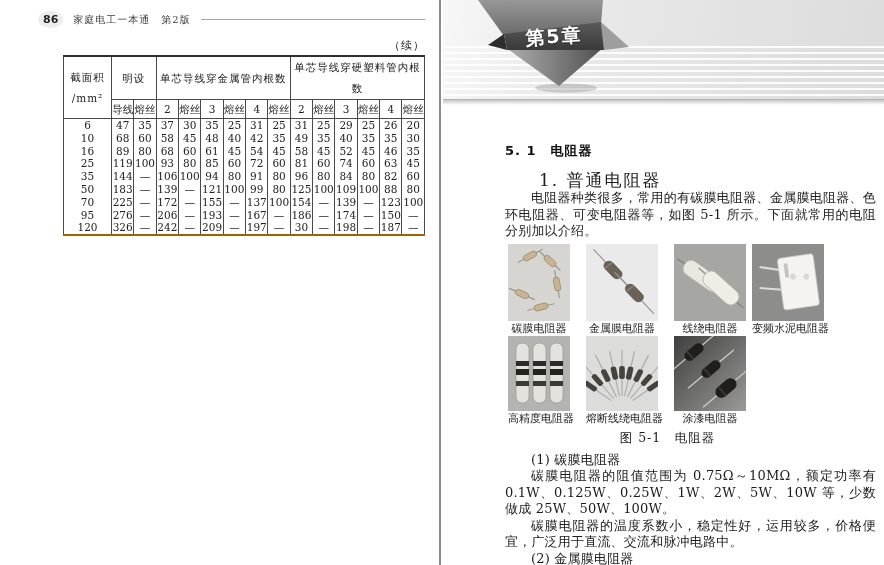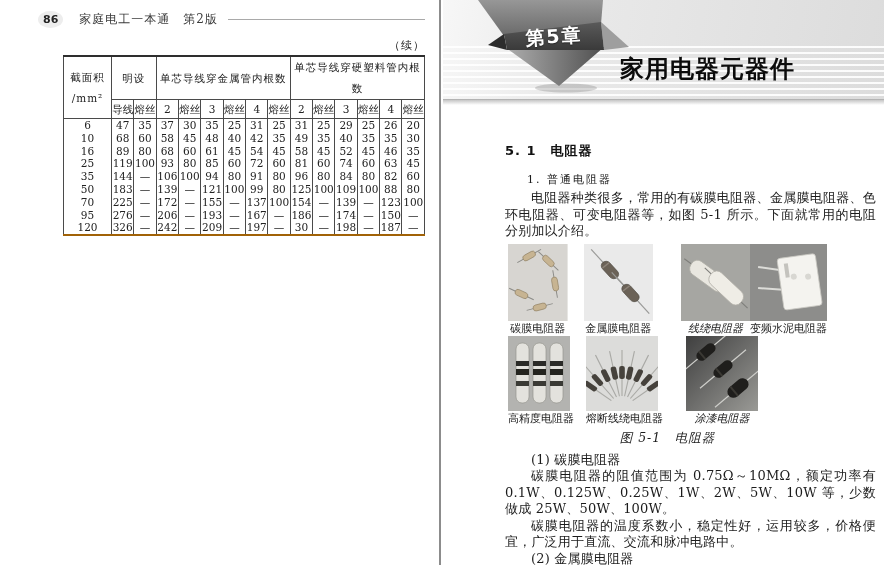--- a/index.html
+++ b/index.html
@@ -12,7 +12,7 @@
   .pagenum{display:inline-block;min-width:14px;padding:2px 5px;border-radius:50%;
            background:#ededed;font-family:"DejaVu Sans",sans-serif;font-weight:bold;
            font-size:11px;color:#222;text-align:center;}
-  .runtitle{margin-left:16px;font-size:12px;color:#3a3a3a;letter-spacing:1px;white-space:nowrap;}
+  .runtitle{margin-left:10px;font-size:10px;color:#3a3a3a;letter-spacing:1px;white-space:nowrap;}
   .runrule{flex:1;height:1px;background:#a9a9a9;margin-left:10px;}
   .cont-label{position:absolute;right:14px;top:38px;font-size:11px;color:#222;letter-spacing:1px;}
   table.wiretab{position:absolute;left:63px;top:55px;width:362px;border-collapse:collapse;

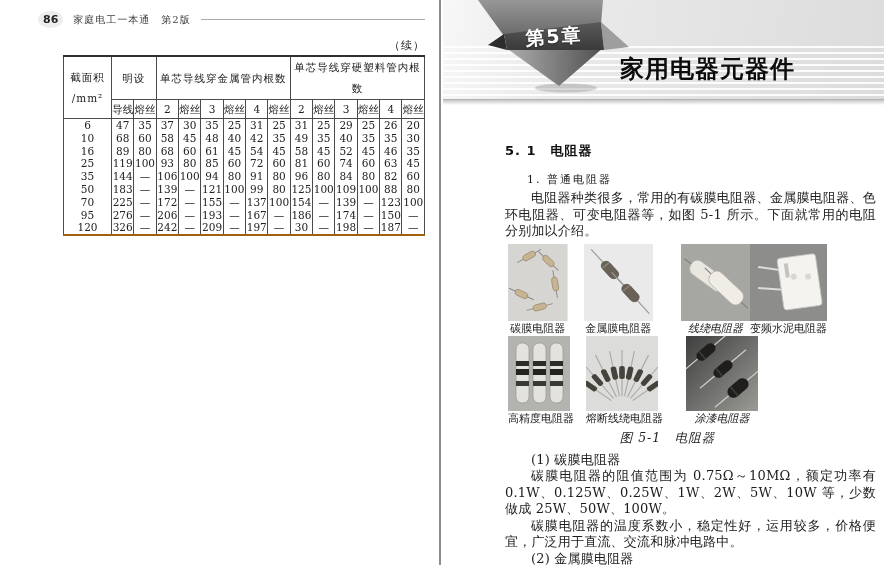--- a/index.html
+++ b/index.html
@@ -293,7 +293,6 @@
         <polygon points="34,34 131,22 134,50 37,50" fill="url(#gB)"></polygon>
       </svg>
       <div class="badge">第5章</div>
-      <div class="chap-title">家用电器元器件</div>
     </div>
 
     <div class="rp-body">

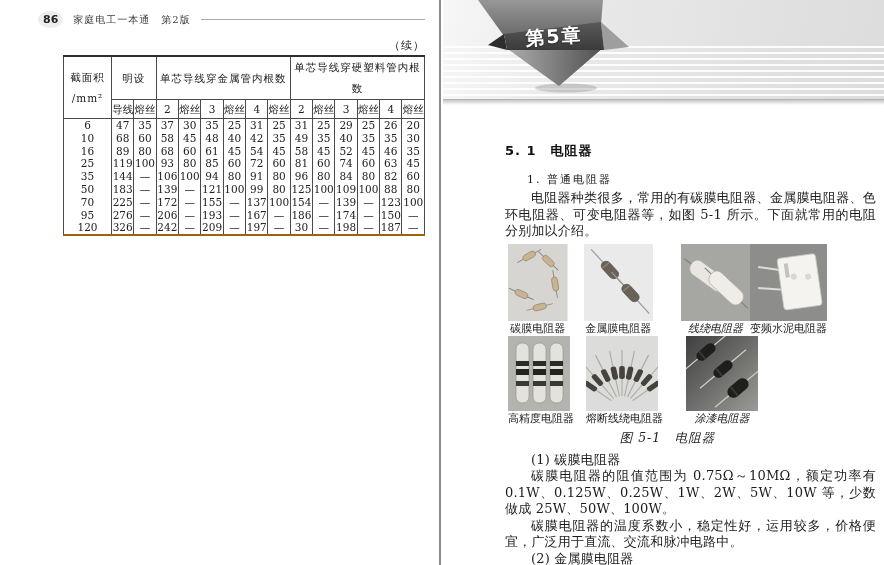--- a/index.html
+++ b/index.html
@@ -49,7 +49,7 @@
         padding:42px 8px 0 64px;}
   .rp-body h2{margin:0 0 8px;font-family:"DejaVu Sans",sans-serif;font-size:13px;
         letter-spacing:1px;color:#111;}
-  .subhead{margin:12px 0 2px 2em;font-size:11px;line-height:16px;letter-spacing:2px;}
+  .subhead{margin:12px 0 2px 2em;font-size:17px;line-height:16px;letter-spacing:2px;}
   .para{margin:0;font-size:13px;line-height:16.5px;text-align:justify;text-indent:2em;
         letter-spacing:.2px;}
 

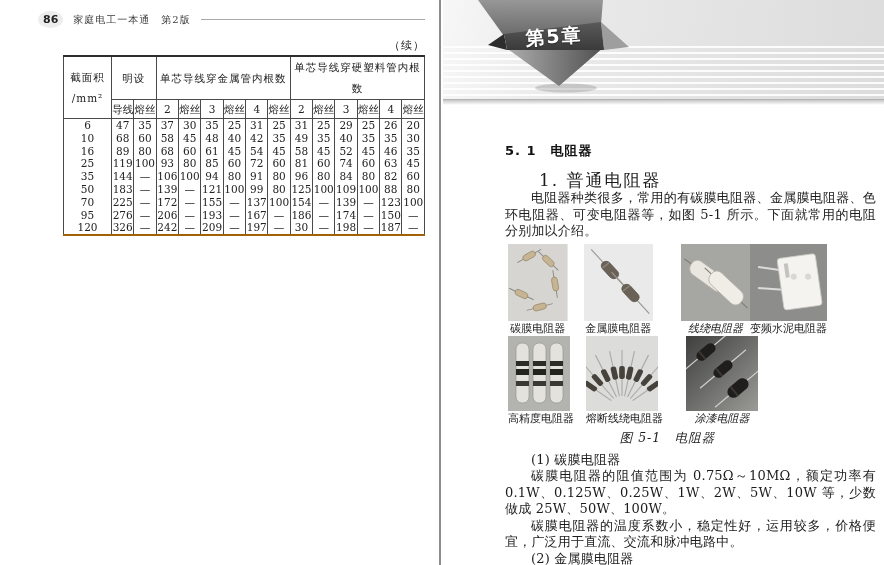--- a/index.html
+++ b/index.html
@@ -57,7 +57,7 @@
   .prow{display:flex;align-items:flex-start;}
   .pc{text-align:center;}
   .pc-1{width:62px;} .pc-2{width:72px;margin-left:16px;}
-  .pc-3{width:72px;margin-left:28px;font-style:italic;} .pc-4{width:80px;margin-left:0;}
+  .pc-3{width:72px;margin-left:16px;} .pc-4{width:80px;margin-left:0;}
   .ph{display:block;width:100%;}
   .r1 .ph{height:77px;} .r2 .ph{height:75px;}
   .pcap{font-size:11px;line-height:15px;white-space:nowrap;}

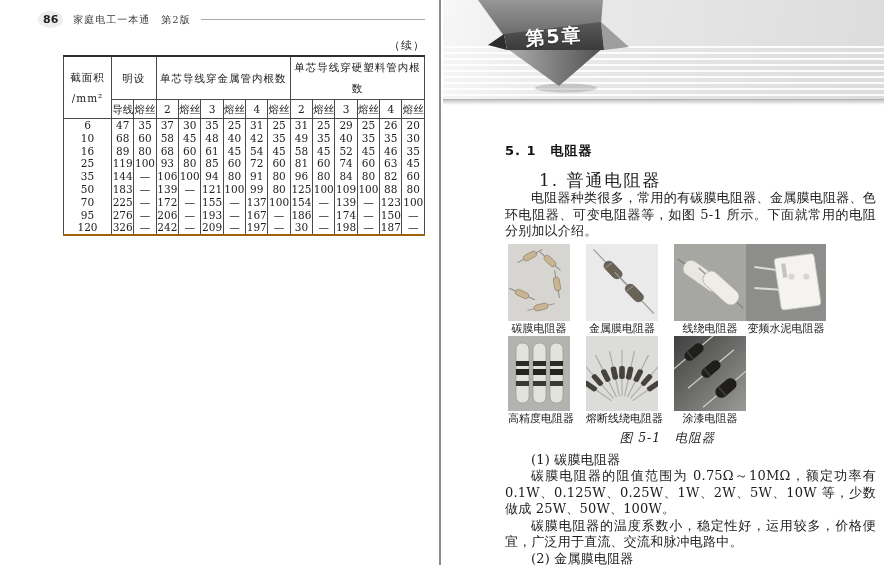--- a/index.html
+++ b/index.html
@@ -57,7 +57,7 @@
   .prow{display:flex;align-items:flex-start;}
   .pc{text-align:center;}
   .pc-1{width:62px;} .pc-2{width:72px;margin-left:16px;}
-  .pc-3{width:72px;margin-left:16px;} .pc-4{width:80px;margin-left:0;}
+  .pc-3{width:72px;margin-left:16px;} .pc-4{width:72px;margin-left:6px;}
   .ph{display:block;width:100%;}
   .r1 .ph{height:77px;} .r2 .ph{height:75px;}
   .pcap{font-size:11px;line-height:15px;white-space:nowrap;}

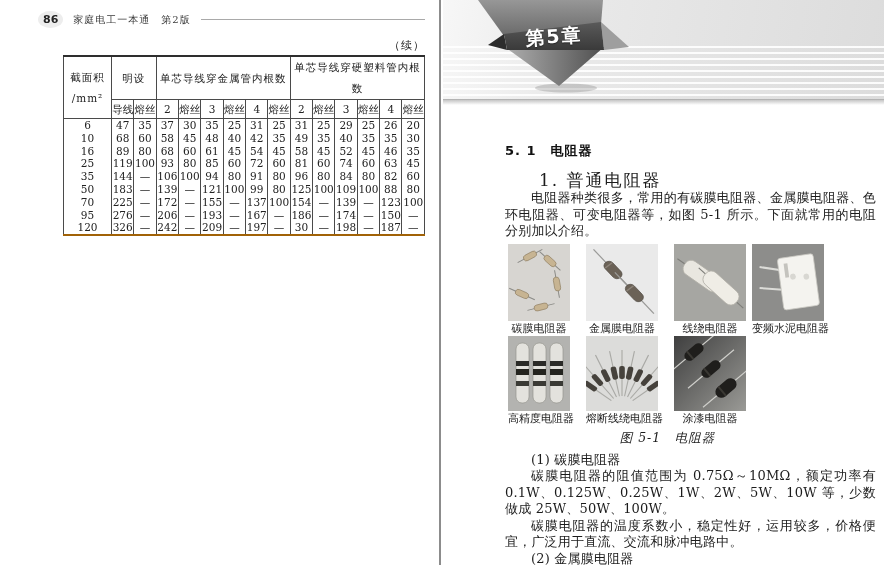--- a/index.html
+++ b/index.html
@@ -62,7 +62,7 @@
   .r1 .ph{height:77px;} .r2 .ph{height:75px;}
   .pcap{font-size:11px;line-height:15px;white-space:nowrap;}
   .figcap{width:319px;text-align:center;font-size:12.5px;line-height:17px;
-        letter-spacing:1px;margin:3px 0 6px;font-style:italic;}
+        letter-spacing:1px;margin:3px 0 6px;}
 </style>
 </head>
 <body>

